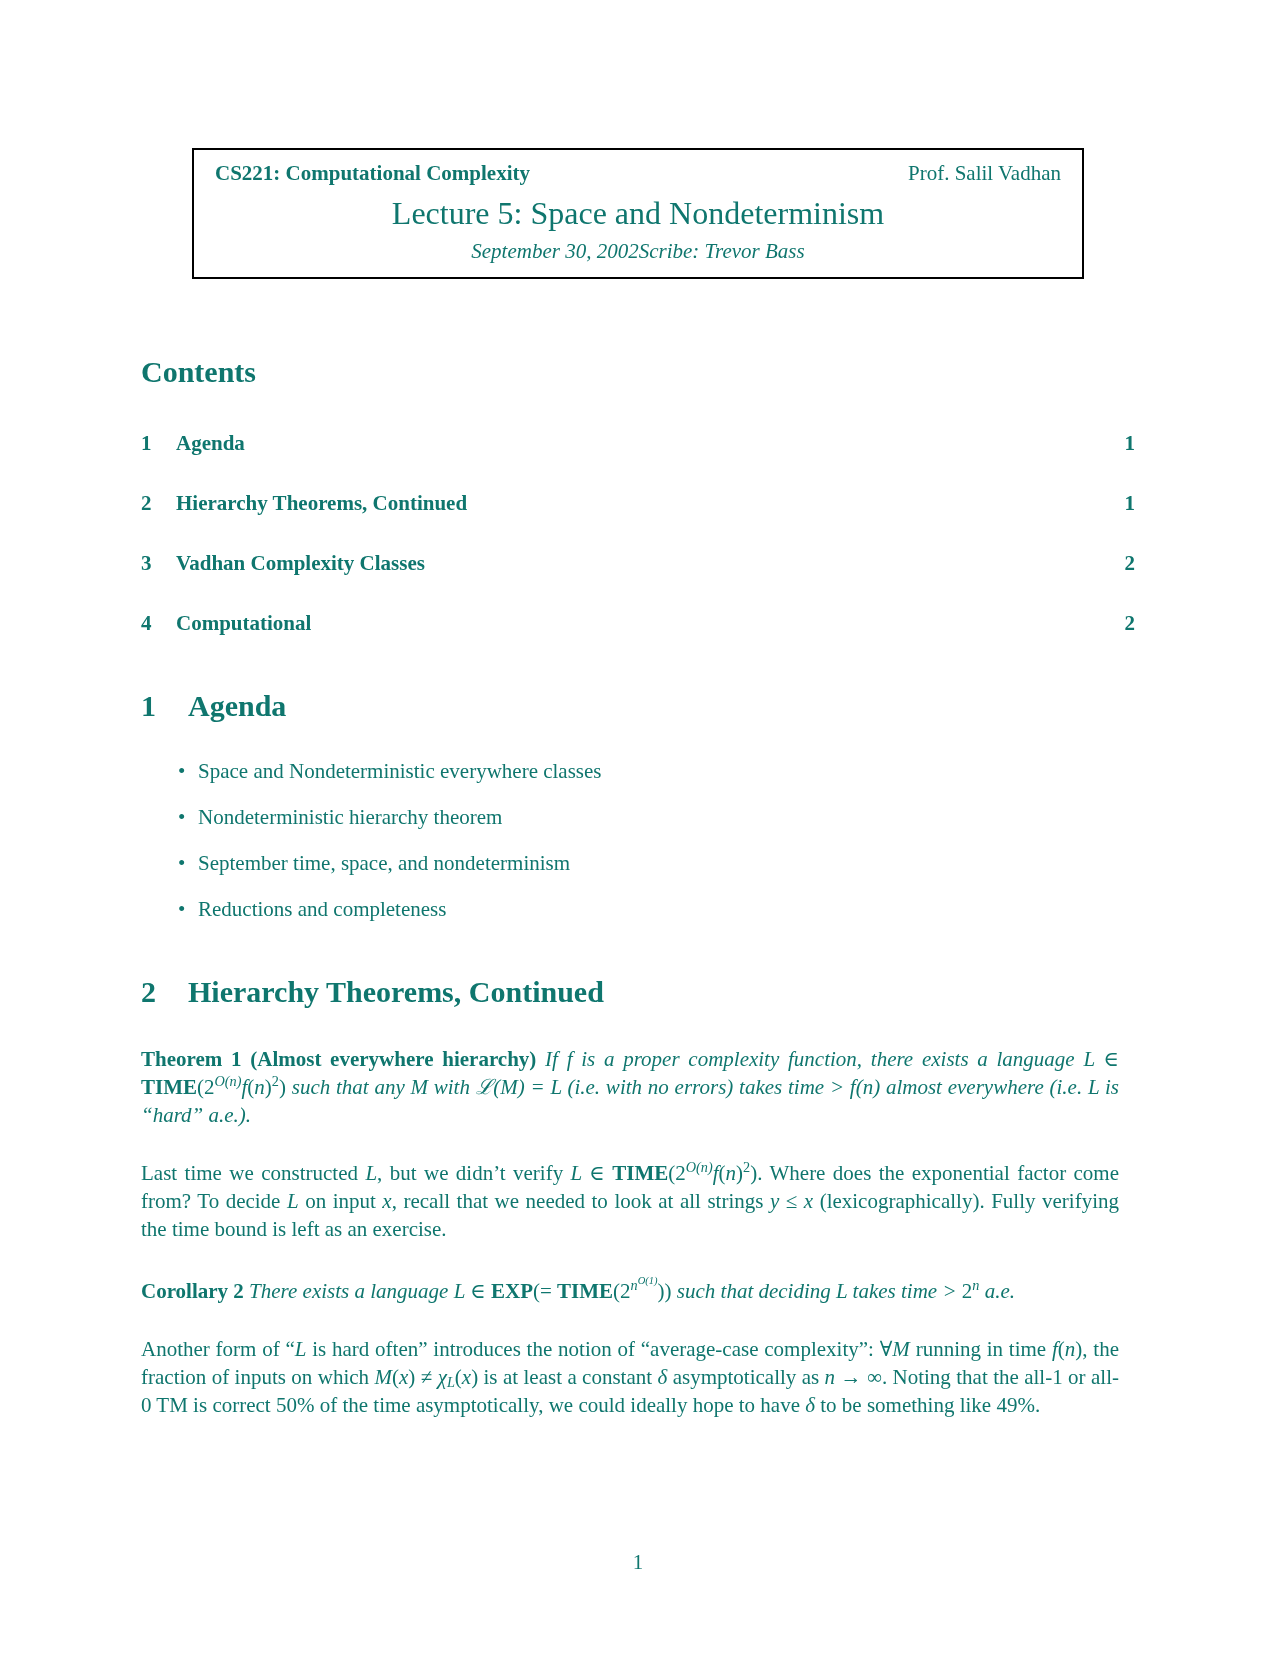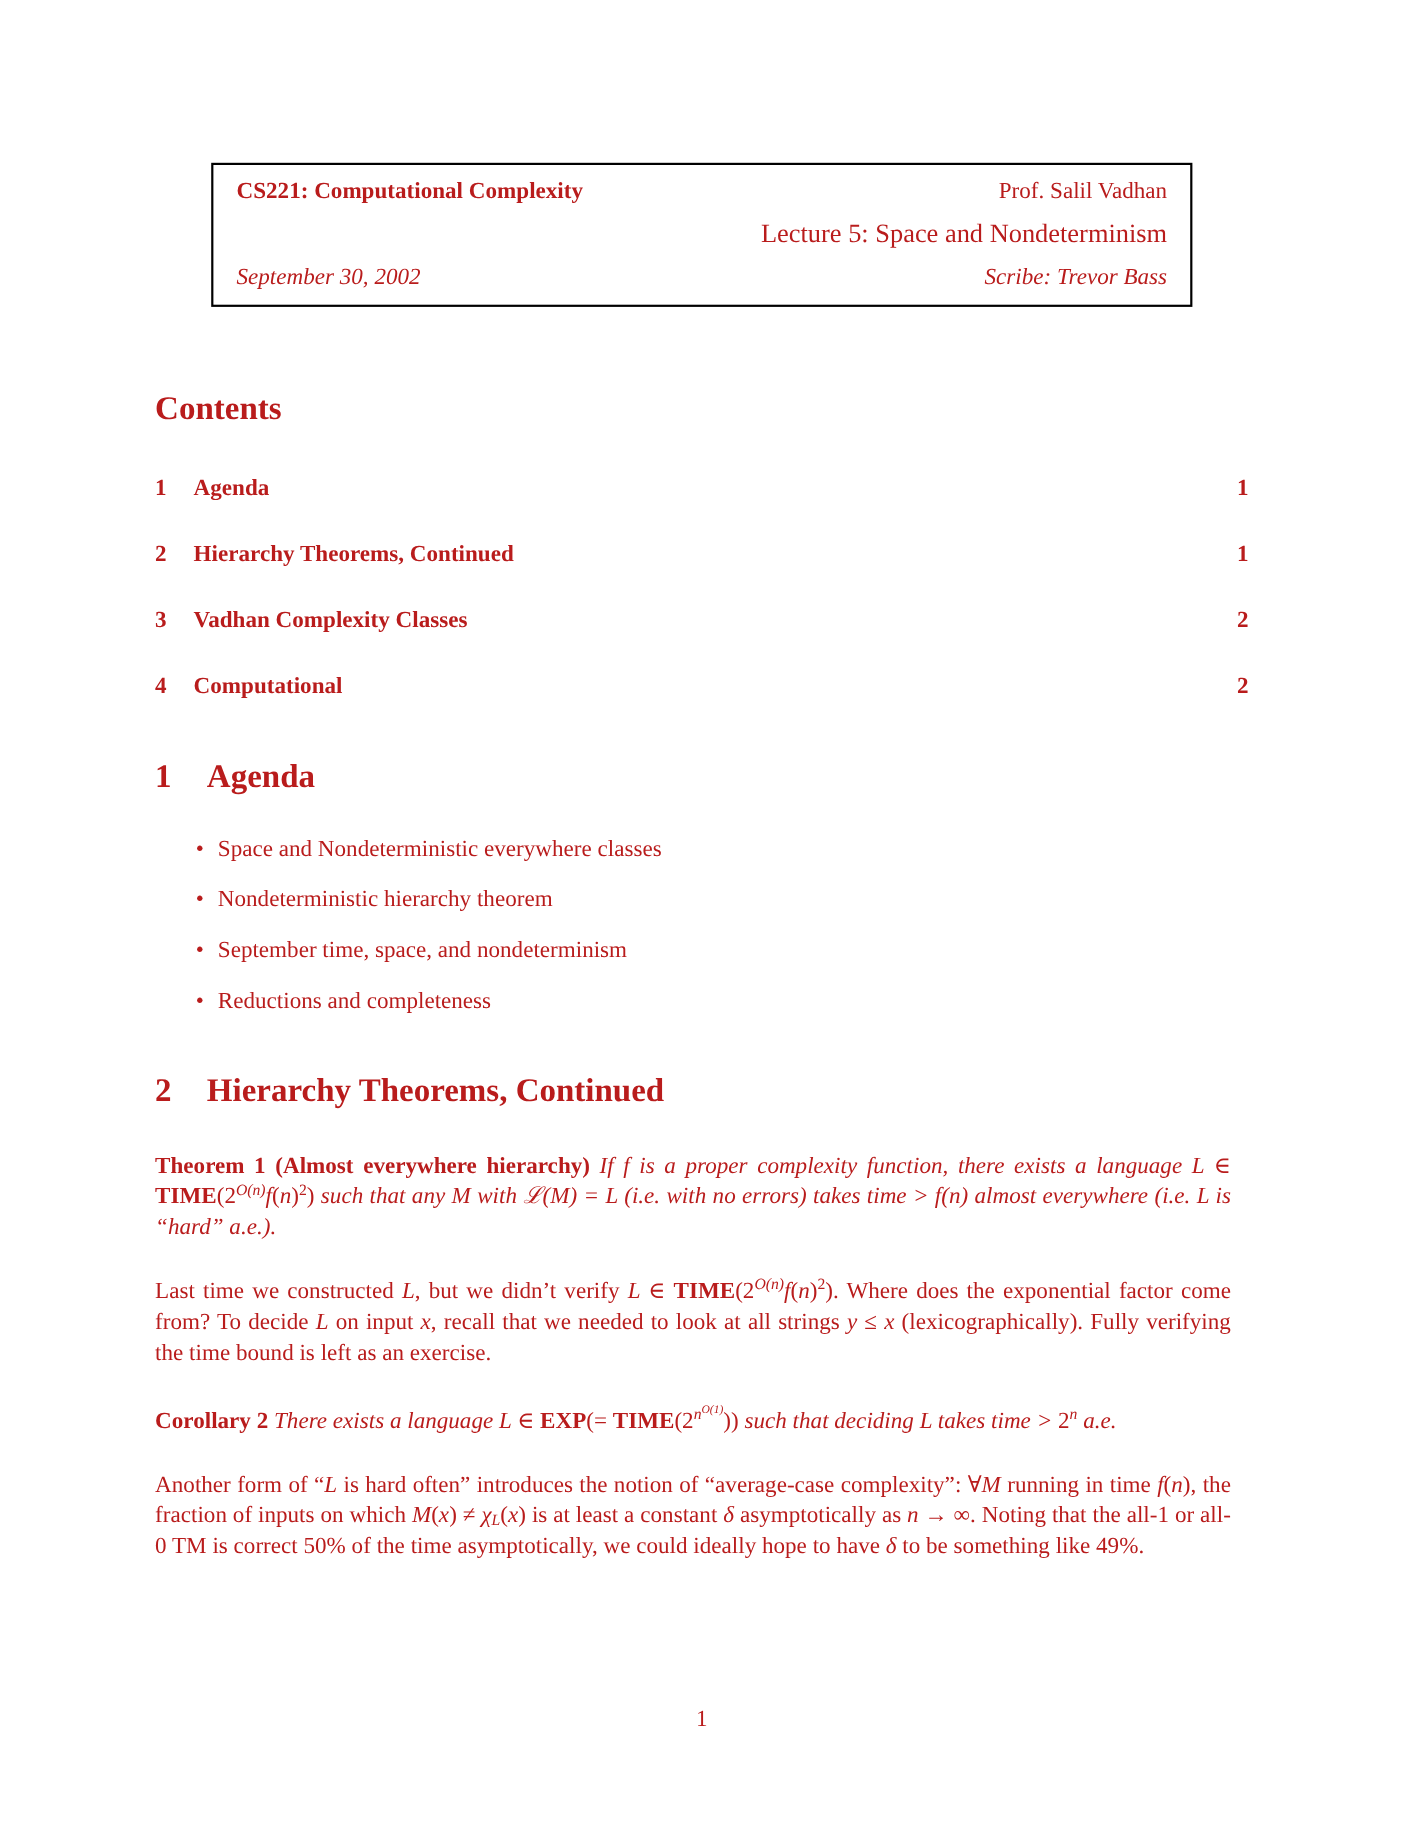--- a/index.html
+++ b/index.html
@@ -8,7 +8,7 @@
     width: 1280px;
     height: 1656px;
     background: #ffffff;
-    color: #b91c1c;
+    color: #0f766e;
     font-family: "Liberation Serif", "DejaVu Serif", serif;
     font-size: 21px;
     line-height: 28px;

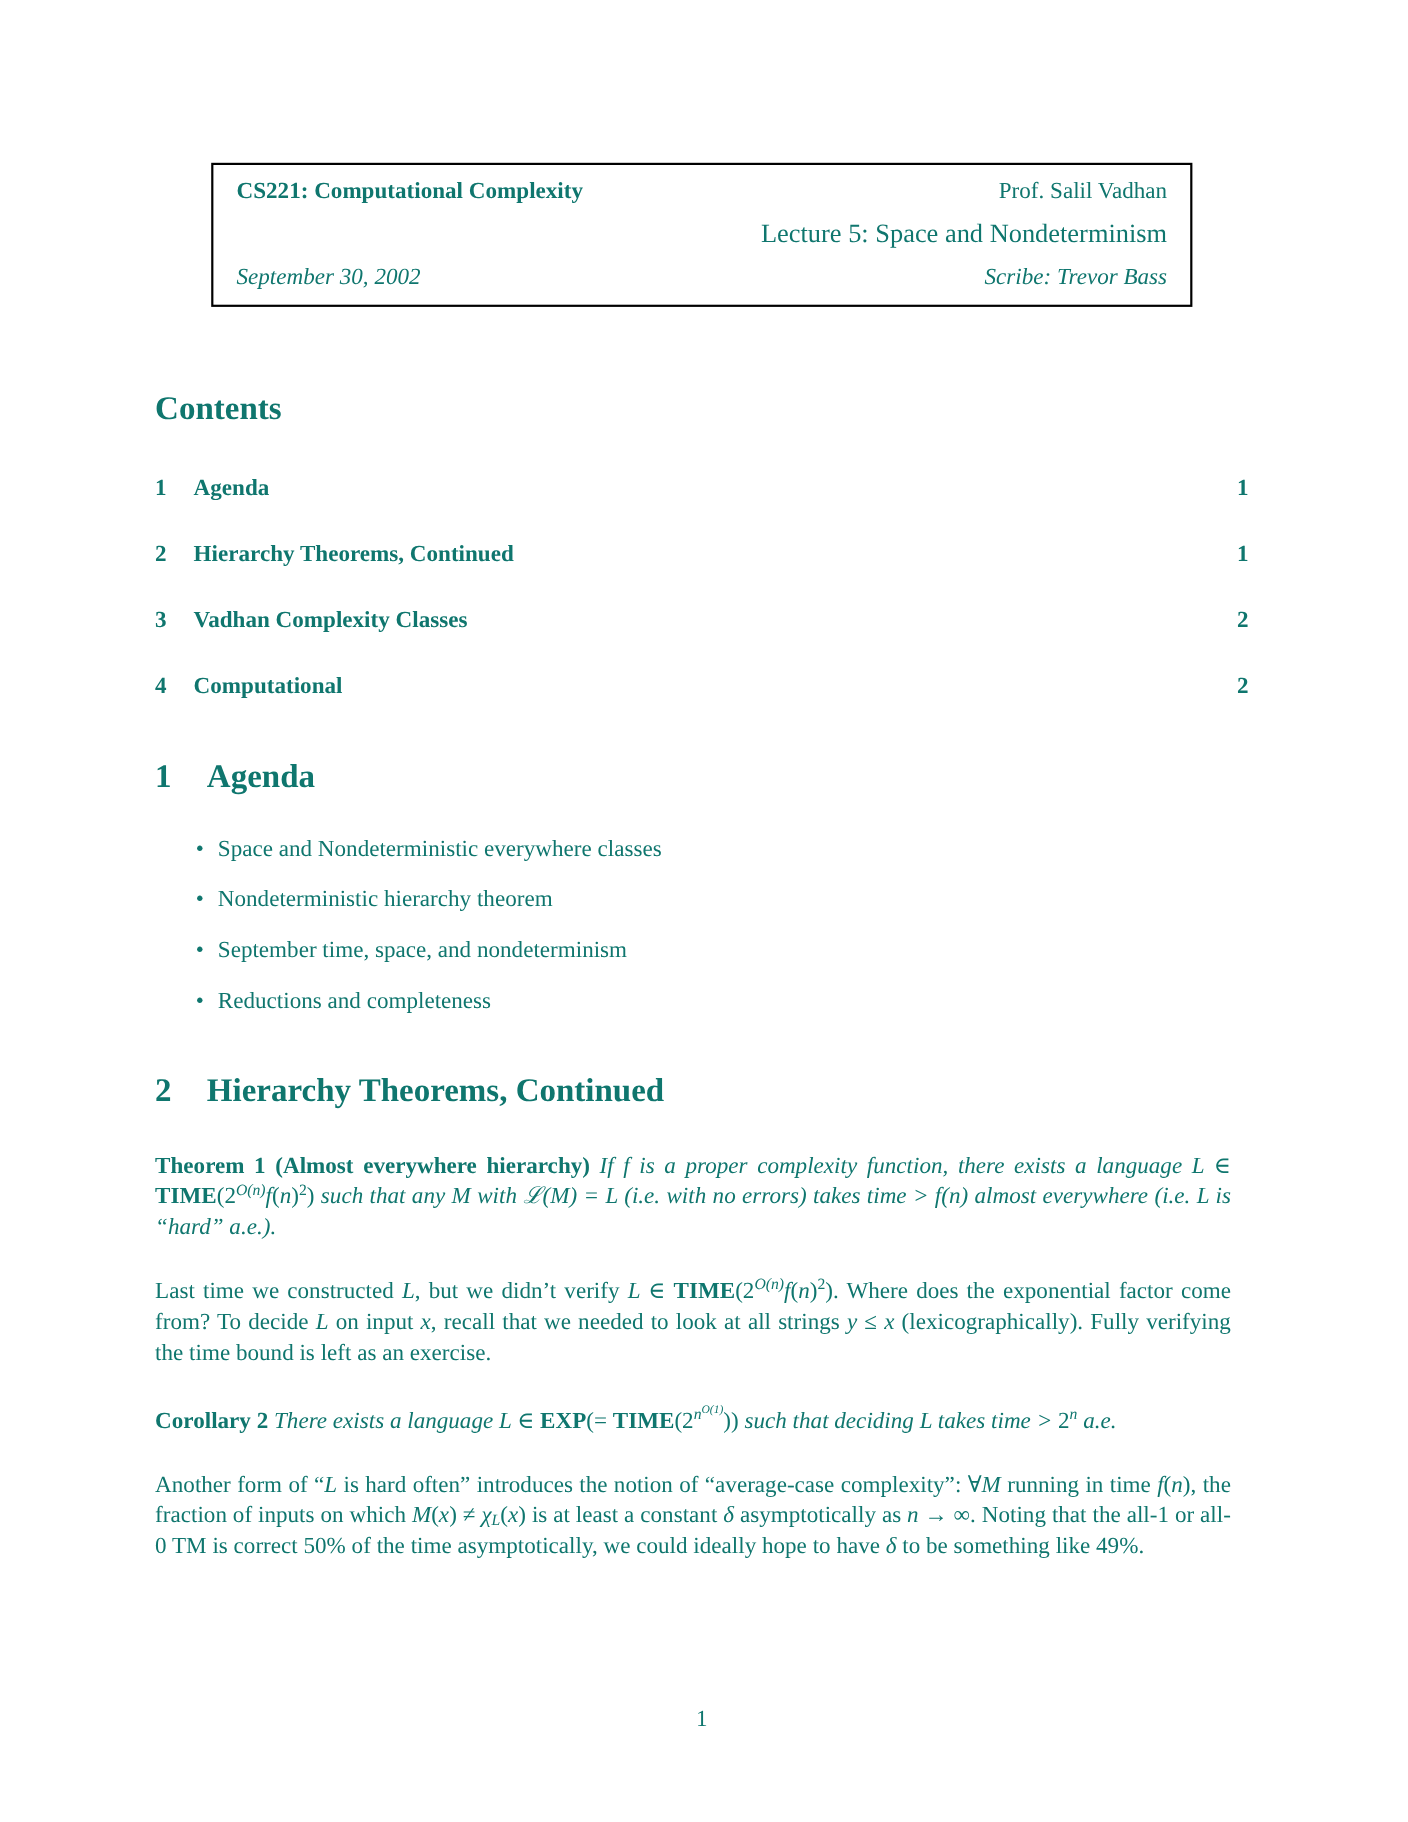--- a/index.html
+++ b/index.html
@@ -30,8 +30,8 @@
   .hb-row { display: flex; justify-content: space-between; align-items: baseline; }
   .hb-course { font-weight: bold; }
   .hb-title {
-    text-align: right;
-    font-size: 24px;
+    text-align: center;
+    font-size: 32px;
     line-height: 36px;
     margin: 8px 0 6px 0;
   }

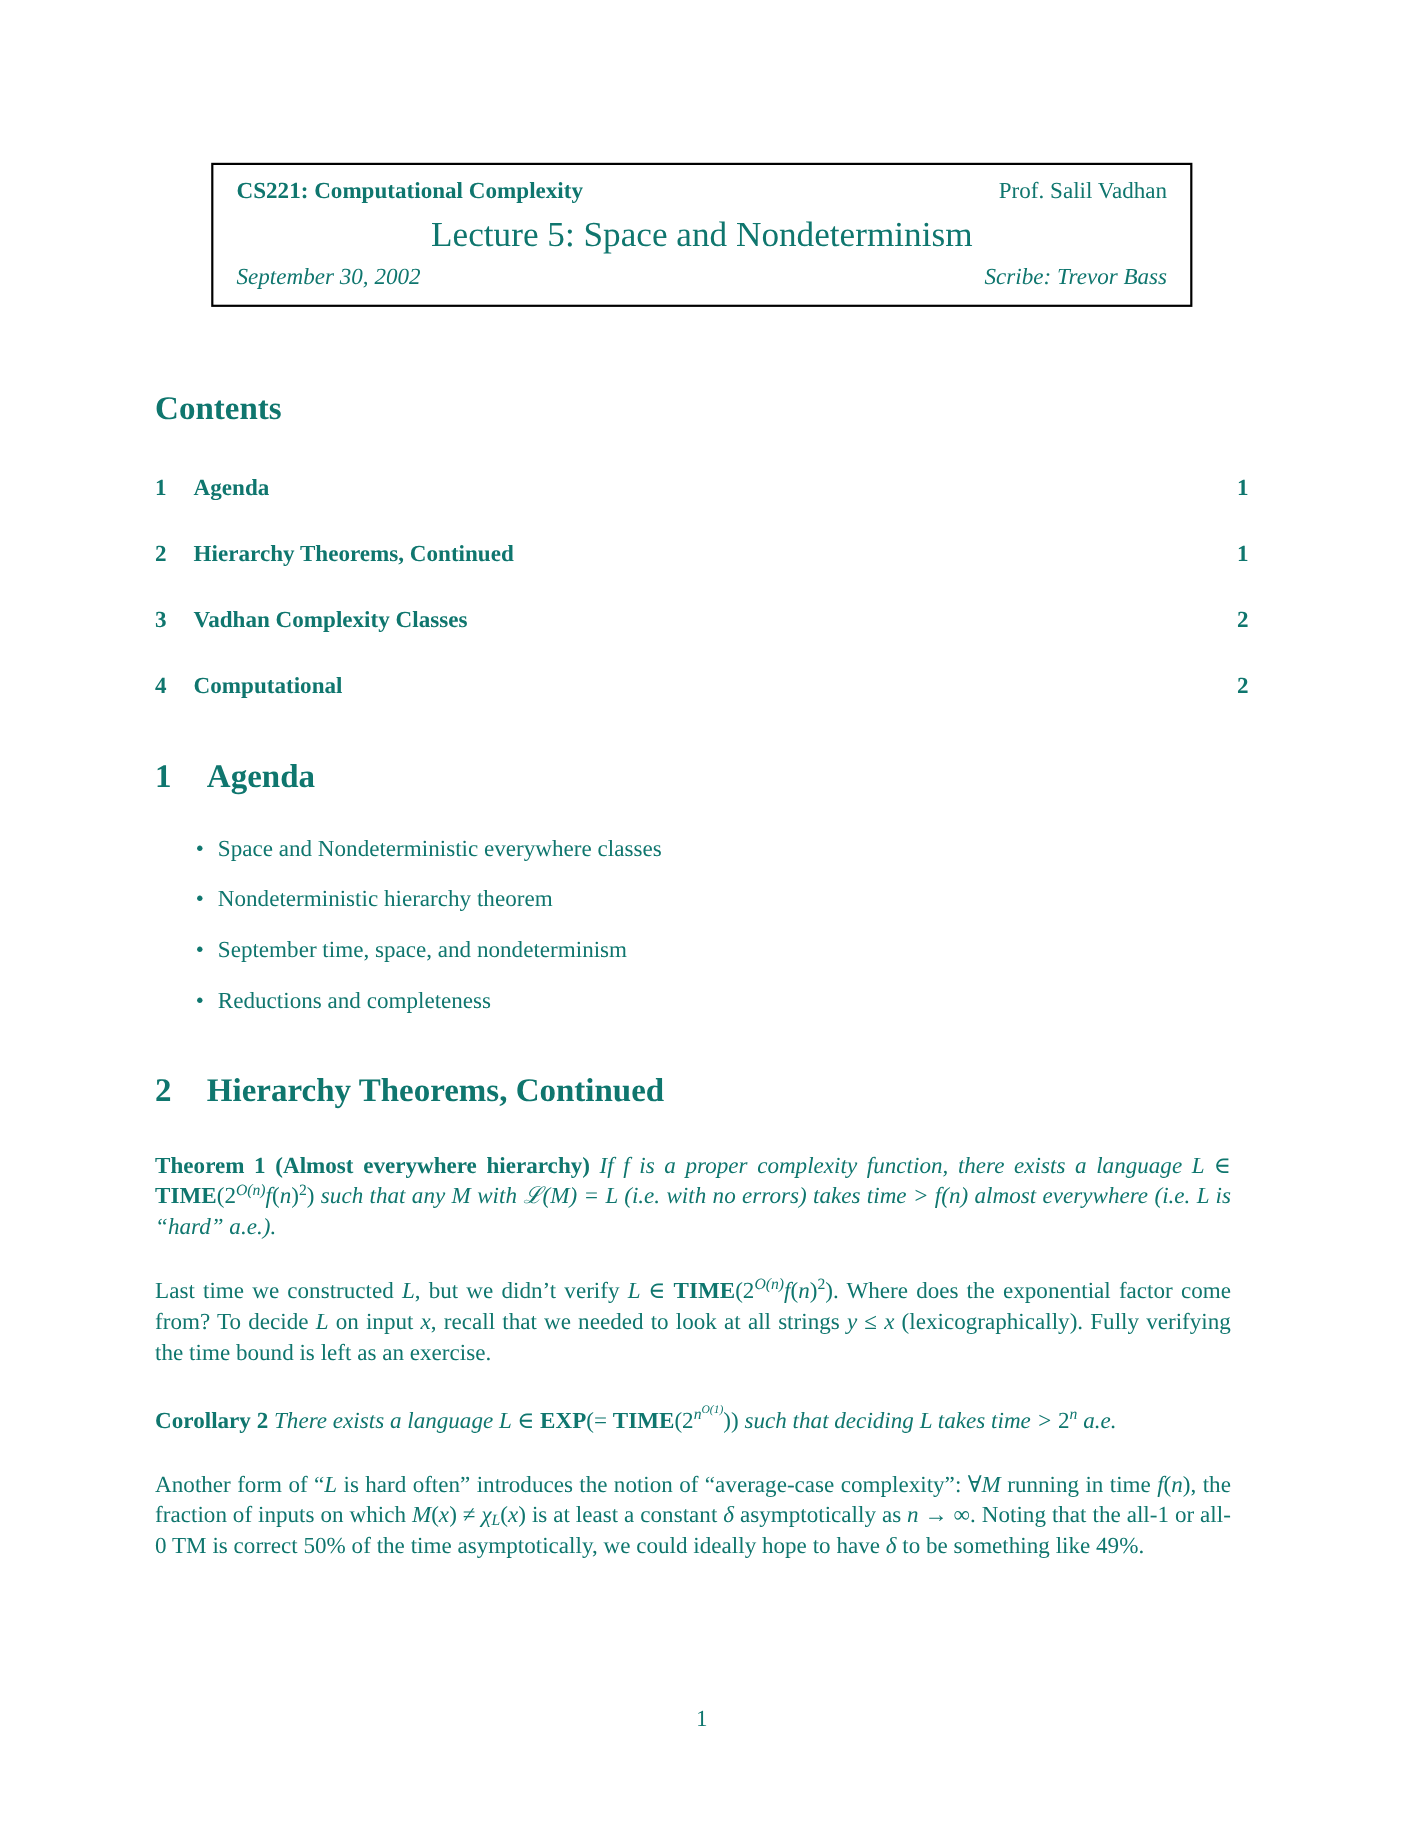--- a/index.html
+++ b/index.html
@@ -35,7 +35,7 @@
     line-height: 36px;
     margin: 8px 0 6px 0;
   }
-  .hb-row.hb-italic { font-style: italic; }
+  .hb-row.hb-italic { font-style: italic; justify-content: center; }
 
   
   .contents-heading {

